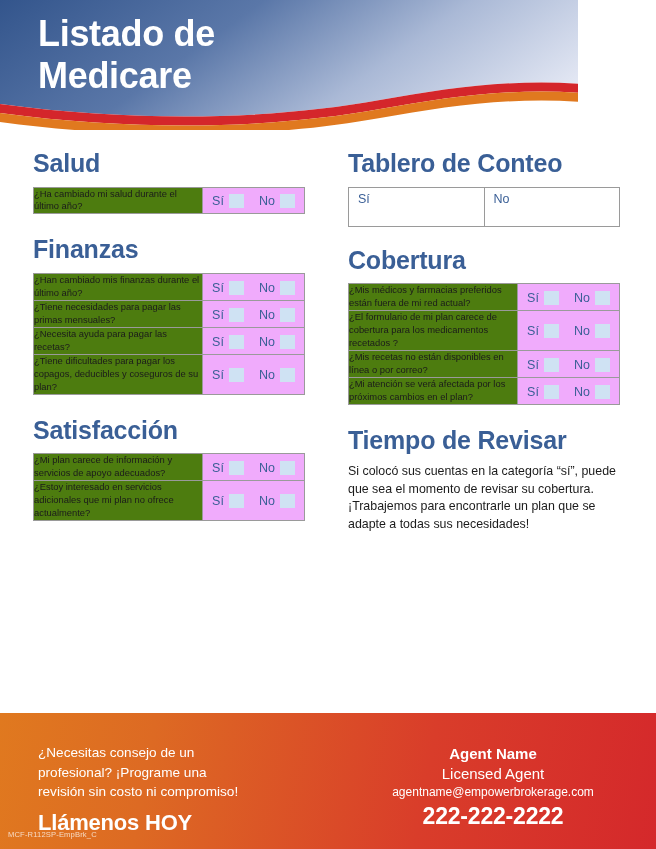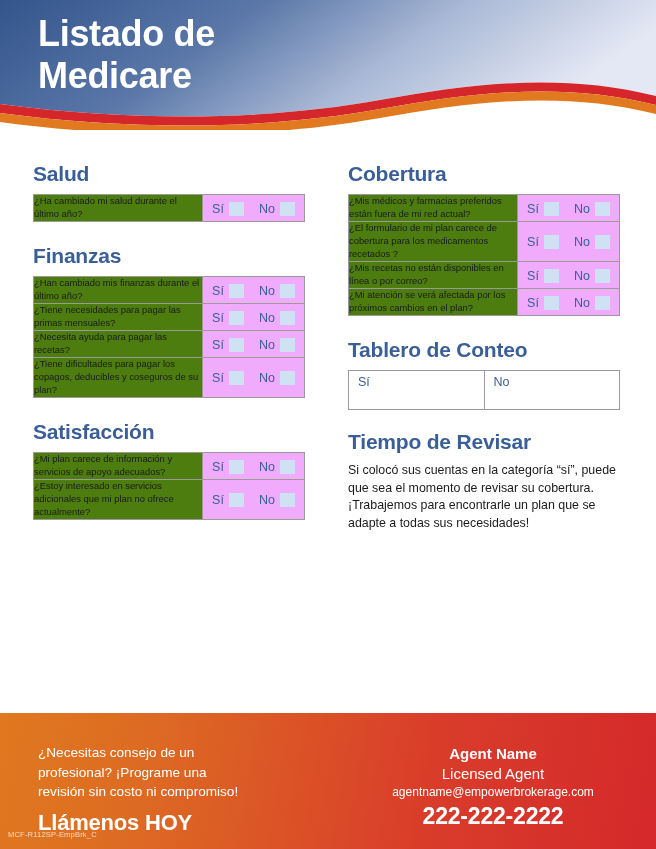--- a/index.html
+++ b/index.html
@@ -30,7 +30,7 @@
     position: absolute;
     left: 0;
     top: 0;
-    width: 656px;
+    width: 578px;
     height: 130px;
     overflow: hidden;
   }

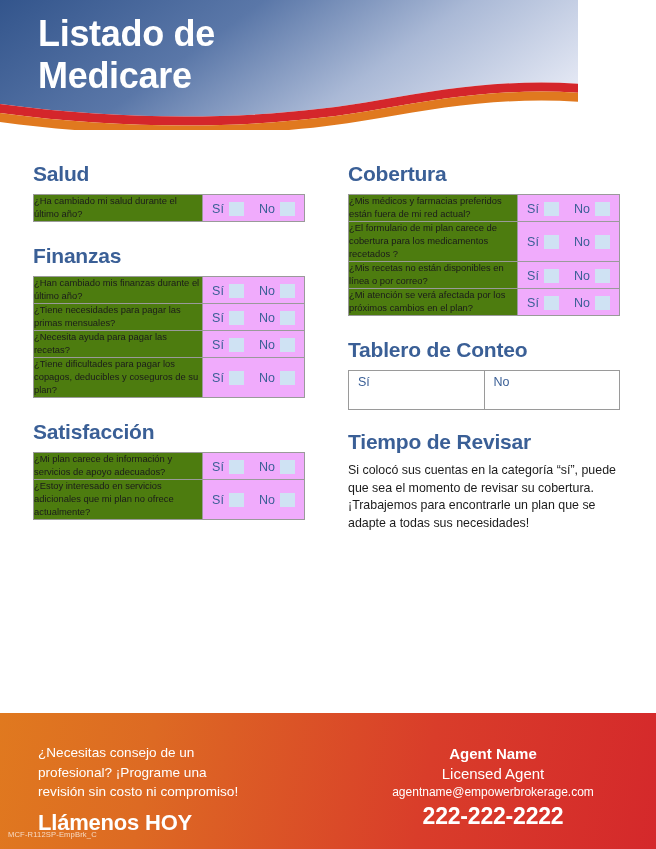--- a/index.html
+++ b/index.html
@@ -72,10 +72,10 @@
 
   .section-heading {
     color: #3a5f96;
-    font-size: 21px;
+    font-size: 25px;
     font-weight: bold;
     letter-spacing: -0.2px;
-    margin: 16px 0 9px 0;
+    margin: 4px 0 9px 0;
     padding: 0;
     line-height: 1.1;
   }

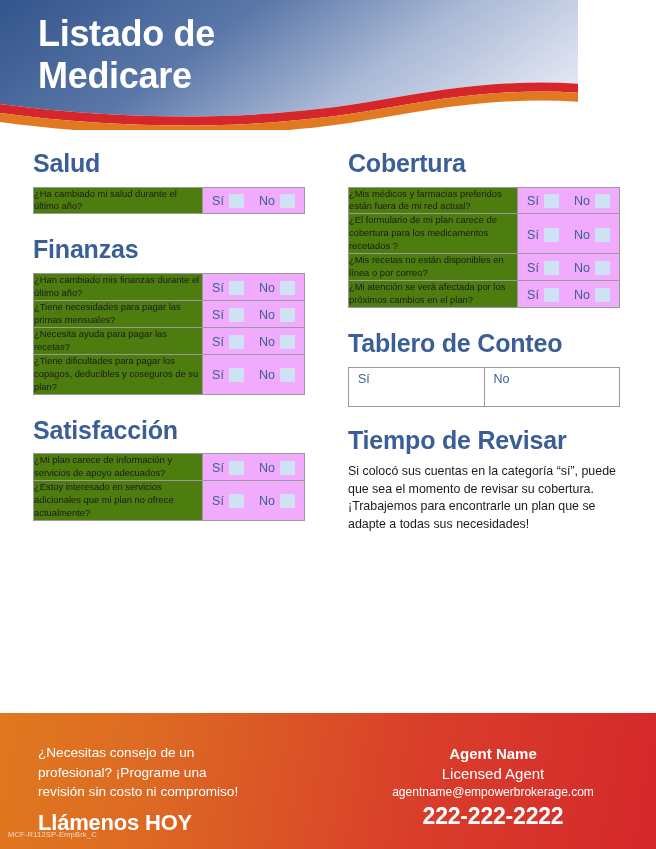--- a/index.html
+++ b/index.html
@@ -319,6 +319,18 @@
   <div class="col-right">
 
     <div class="section">
+      <h2 class="section-heading">Tablero de Conteo</h2>
+      <table class="tally">
+        <tbody>
+            <tr>
+          <td>Sí</td>
+          <td>No</td>
+        </tr>
+      </tbody>
+        </table>
+    </div>
+
+    <div class="section">
       <h2 class="section-heading">Cobertura</h2>
       <table class="qtable">
         <tbody>
@@ -345,18 +357,6 @@
           <td class="a-cell">
             <span class="opt">Sí</span><span class="cbox"></span><span class="opt no">No</span><span class="cbox"></span>
           </td>
-        </tr>
-      </tbody>
-        </table>
-    </div>
-
-    <div class="section">
-      <h2 class="section-heading">Tablero de Conteo</h2>
-      <table class="tally">
-        <tbody>
-            <tr>
-          <td>Sí</td>
-          <td>No</td>
         </tr>
       </tbody>
         </table>

